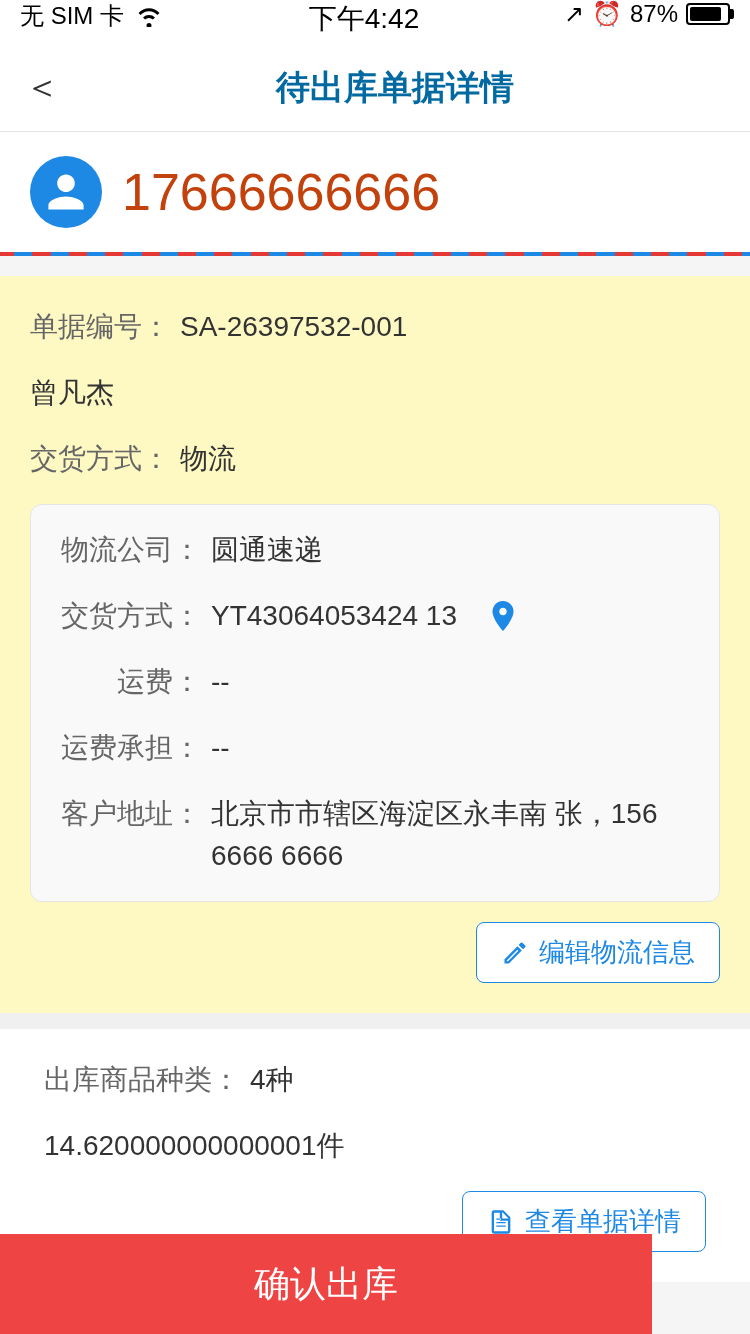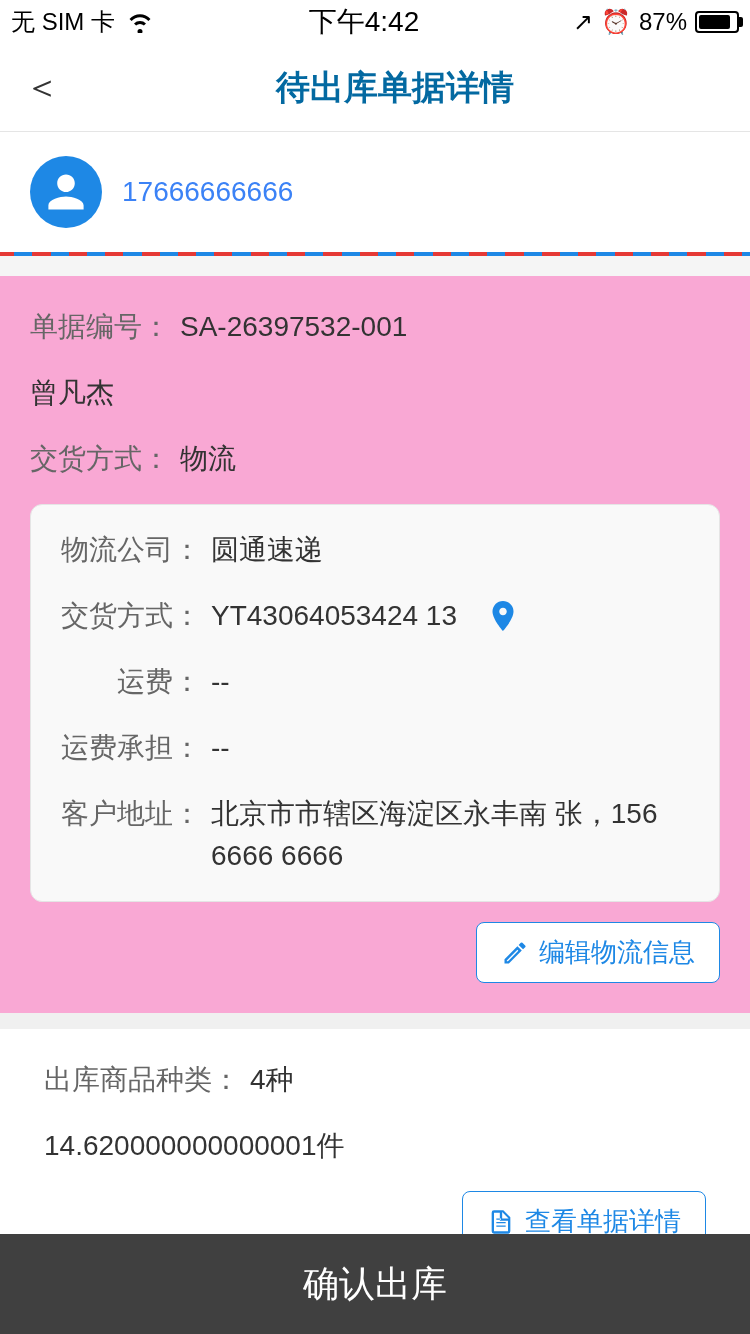--- a/index.html
+++ b/index.html
@@ -20,9 +20,9 @@
       height: 44px;
       background: #fff;
       display: flex;
-      align-items: center;
+      align-items: flex-start;
       justify-content: space-between;
-      padding: 0 11px;
+      padding: 0 20px;
       font-size: 24px;
       color: #000;
     }

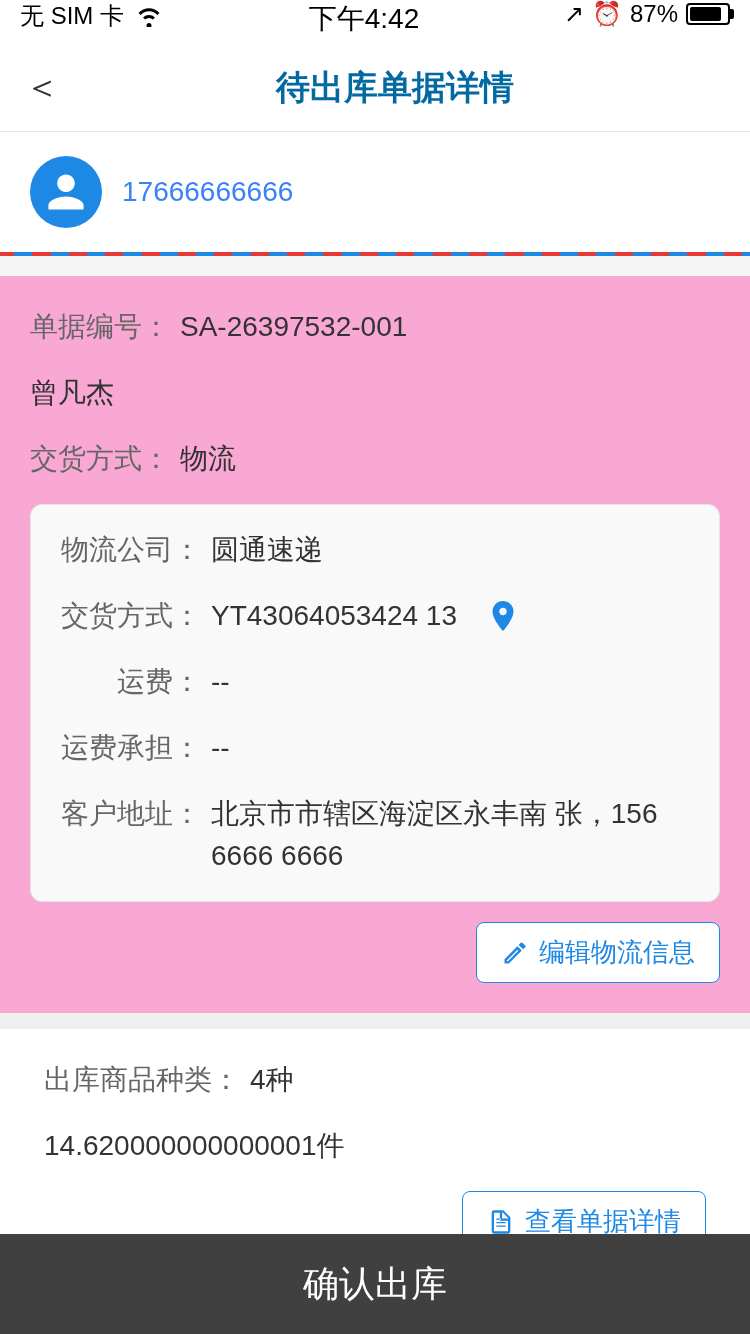--- a/index.html
+++ b/index.html
@@ -129,9 +129,9 @@
       fill: #fff;
     }
     .customer-phone {
-      font-size: 28px;
+      font-size: 52px;
       font-weight: 500;
-      color: #3b82f6;
+      color: #c2410c;
     }
 
     

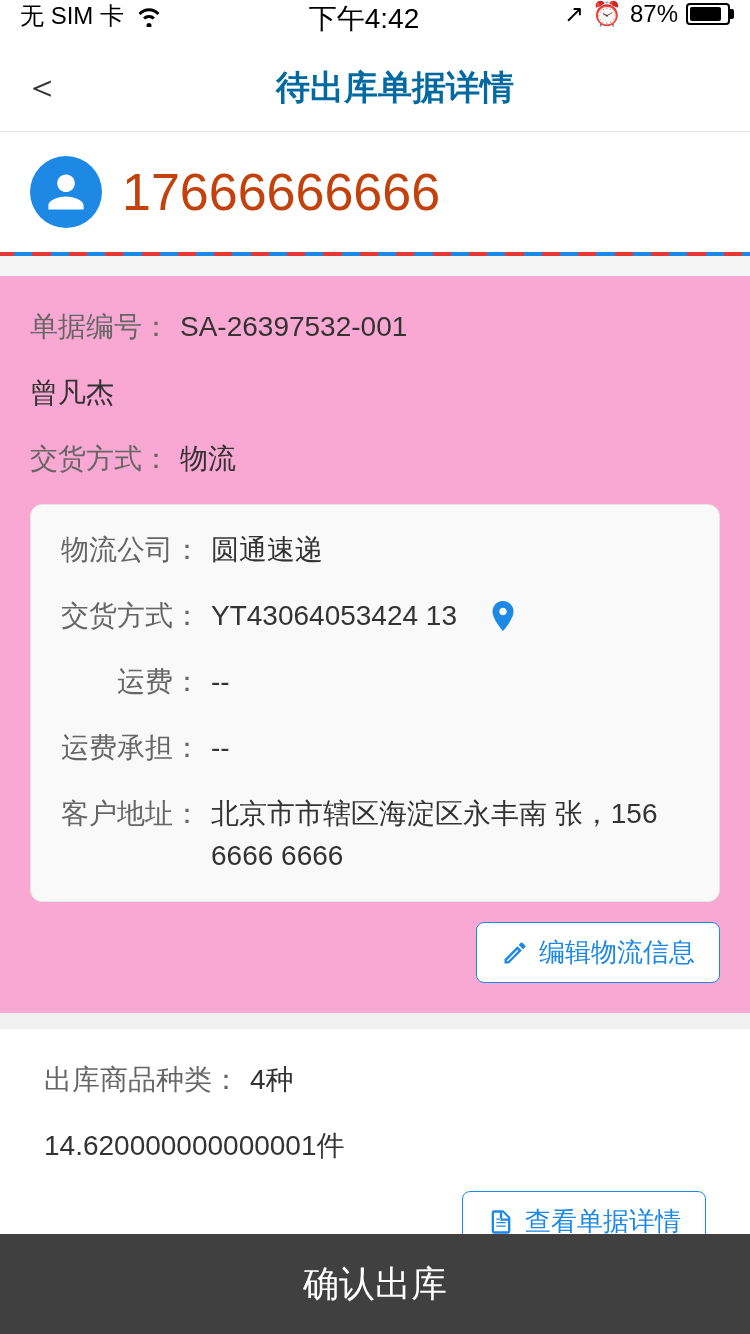--- a/index.html
+++ b/index.html
@@ -136,7 +136,7 @@
 
     
     .section {
-      background: #f9a8d4;
+      background: #fef9c3;
       margin-top: 20px;
       padding: 30px 30px;
     }

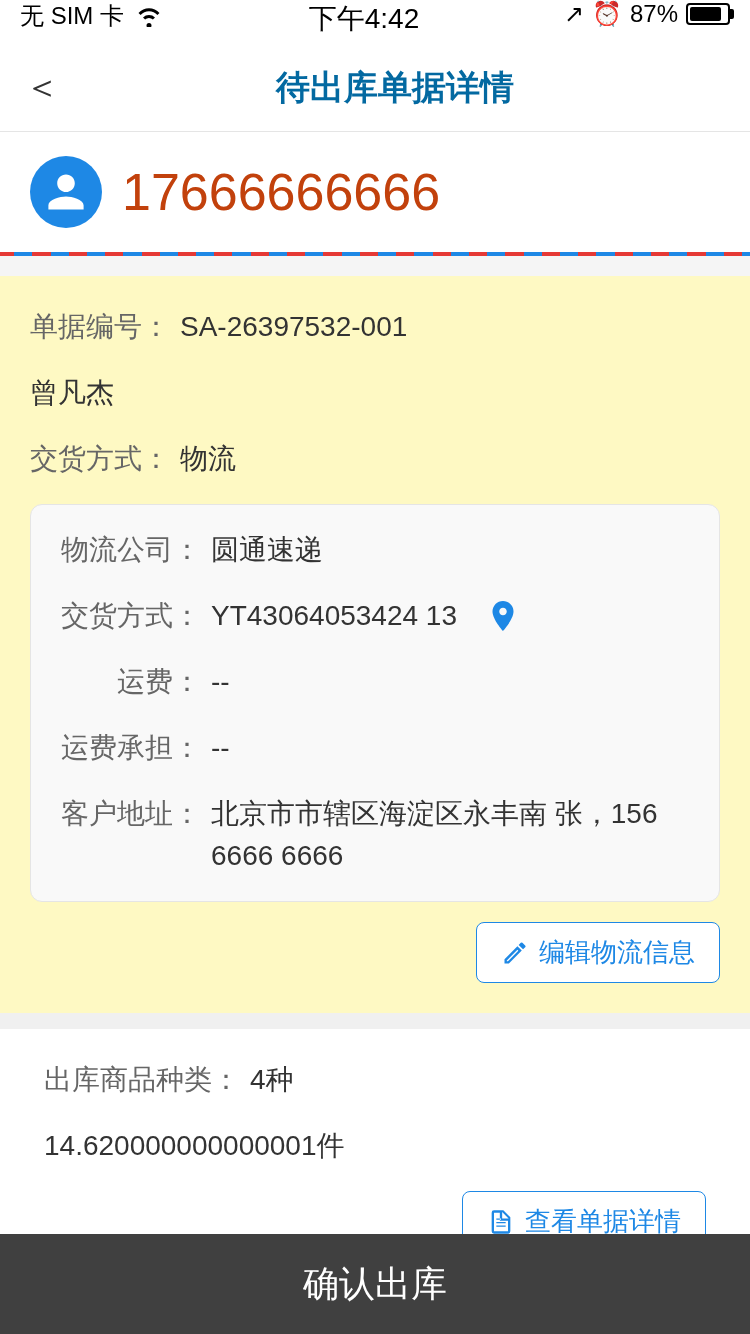--- a/index.html
+++ b/index.html
@@ -235,8 +235,8 @@
       position: fixed;
       bottom: 0;
       left: 0;
-      width: 750px;
-      background: #404040;
+      width: 652px;
+      background: #ef4444;
       height: 100px;
       display: flex;
       align-items: center;

